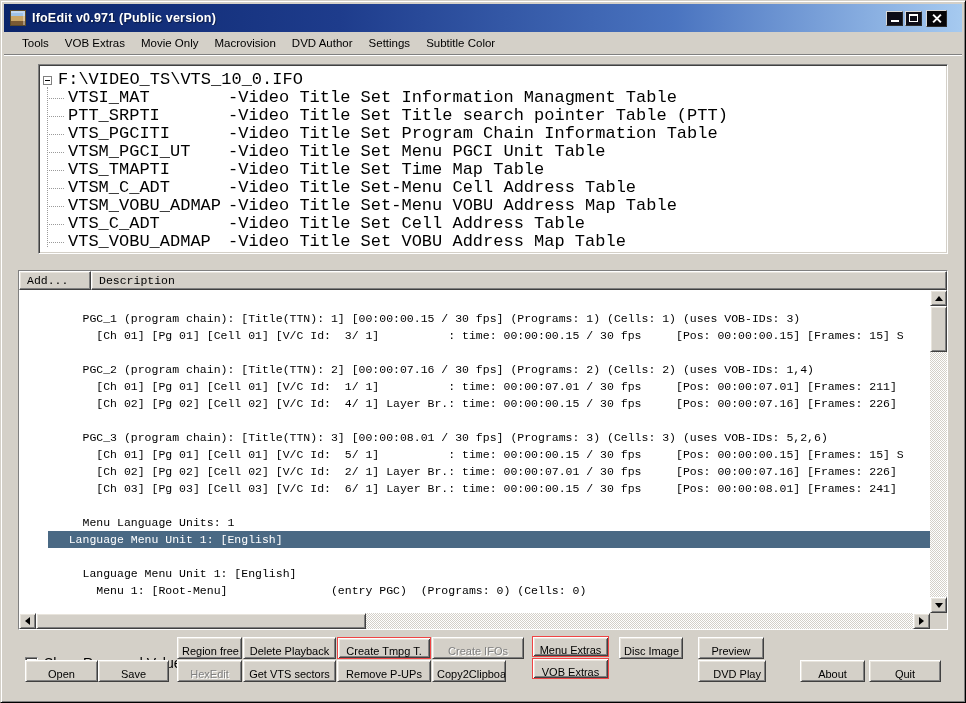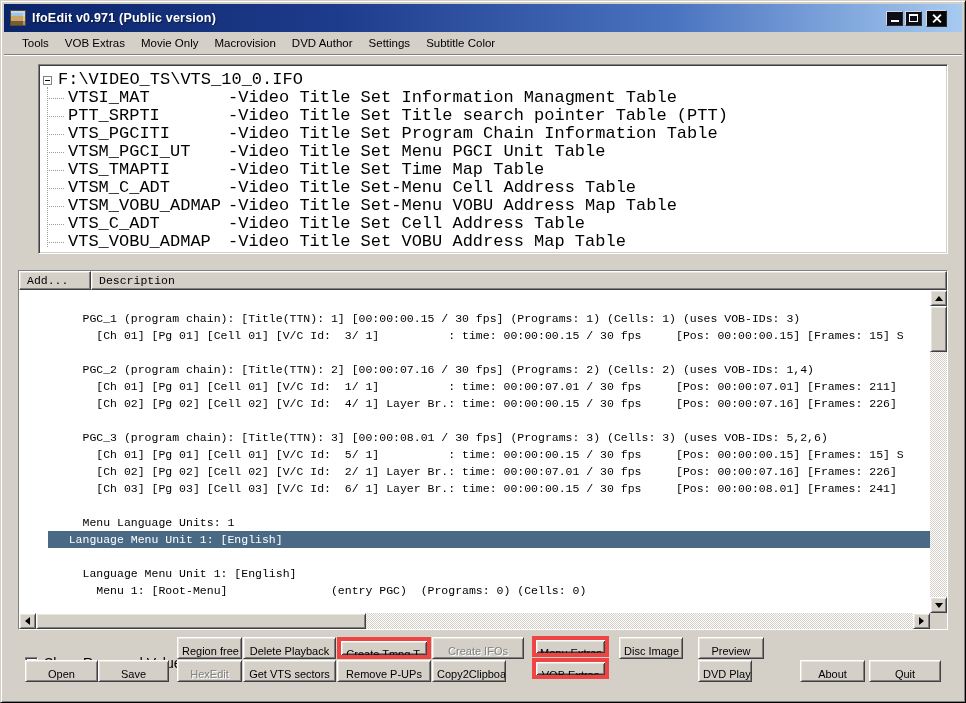--- a/index.html
+++ b/index.html
@@ -149,7 +149,7 @@
     cursor:default;
   }
   .btn.default {
-    border:4px solid #ef4444;
+    border:1px solid #ef4444;
     box-shadow: inset 1px 1px 0 #fff, inset -1px -1px 0 #404040,
                 inset 2px 2px 0 #e8e4dc, inset -2px -2px 0 #808080;
   }

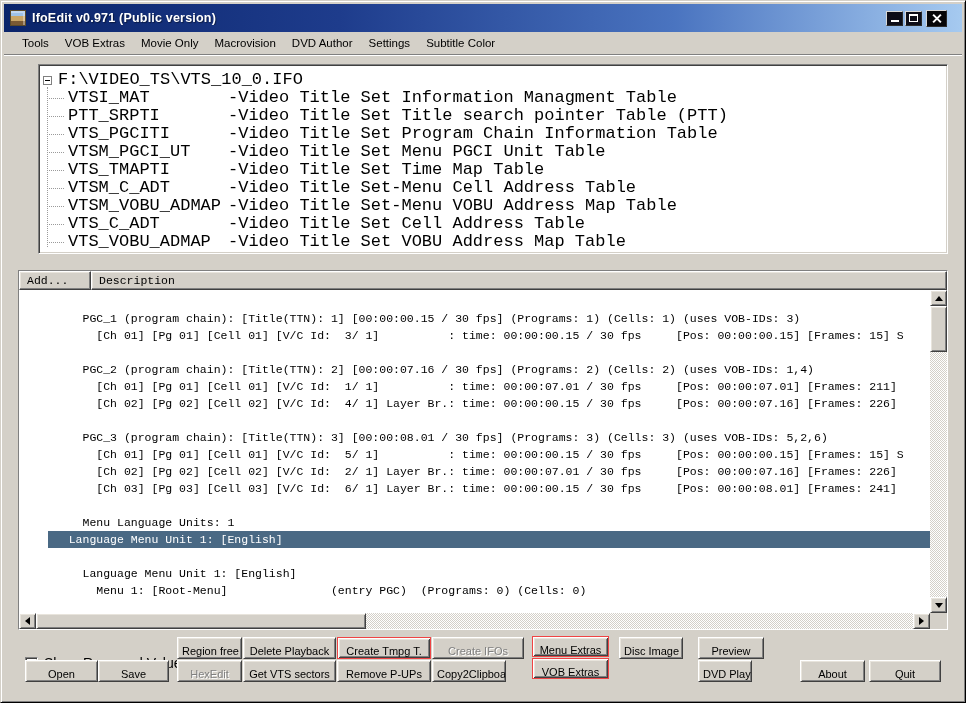--- a/index.html
+++ b/index.html
@@ -359,7 +359,7 @@
       <button class="btn" style="left:333px; top:30px; width:94px;">Remove P-UPs</button>
       <button class="btn" style="left:428px; top:30px; width:74px;">Copy2Clipboard</button>
       <button class="btn default" style="left:528px; top:28px; width:77px; height:21px;">VOB Extras</button>
-      <button class="btn" style="left:694px; top:30px; width:54px;">DVD Play</button>
+      <button class="btn" style="left:694px; top:30px; width:68px;text-align:right;">DVD Play</button>
       <button class="btn" style="left:796px; top:30px; width:65px;">About</button>
       <button class="btn" style="left:865px; top:30px; width:72px;">Quit</button>
     </div>

